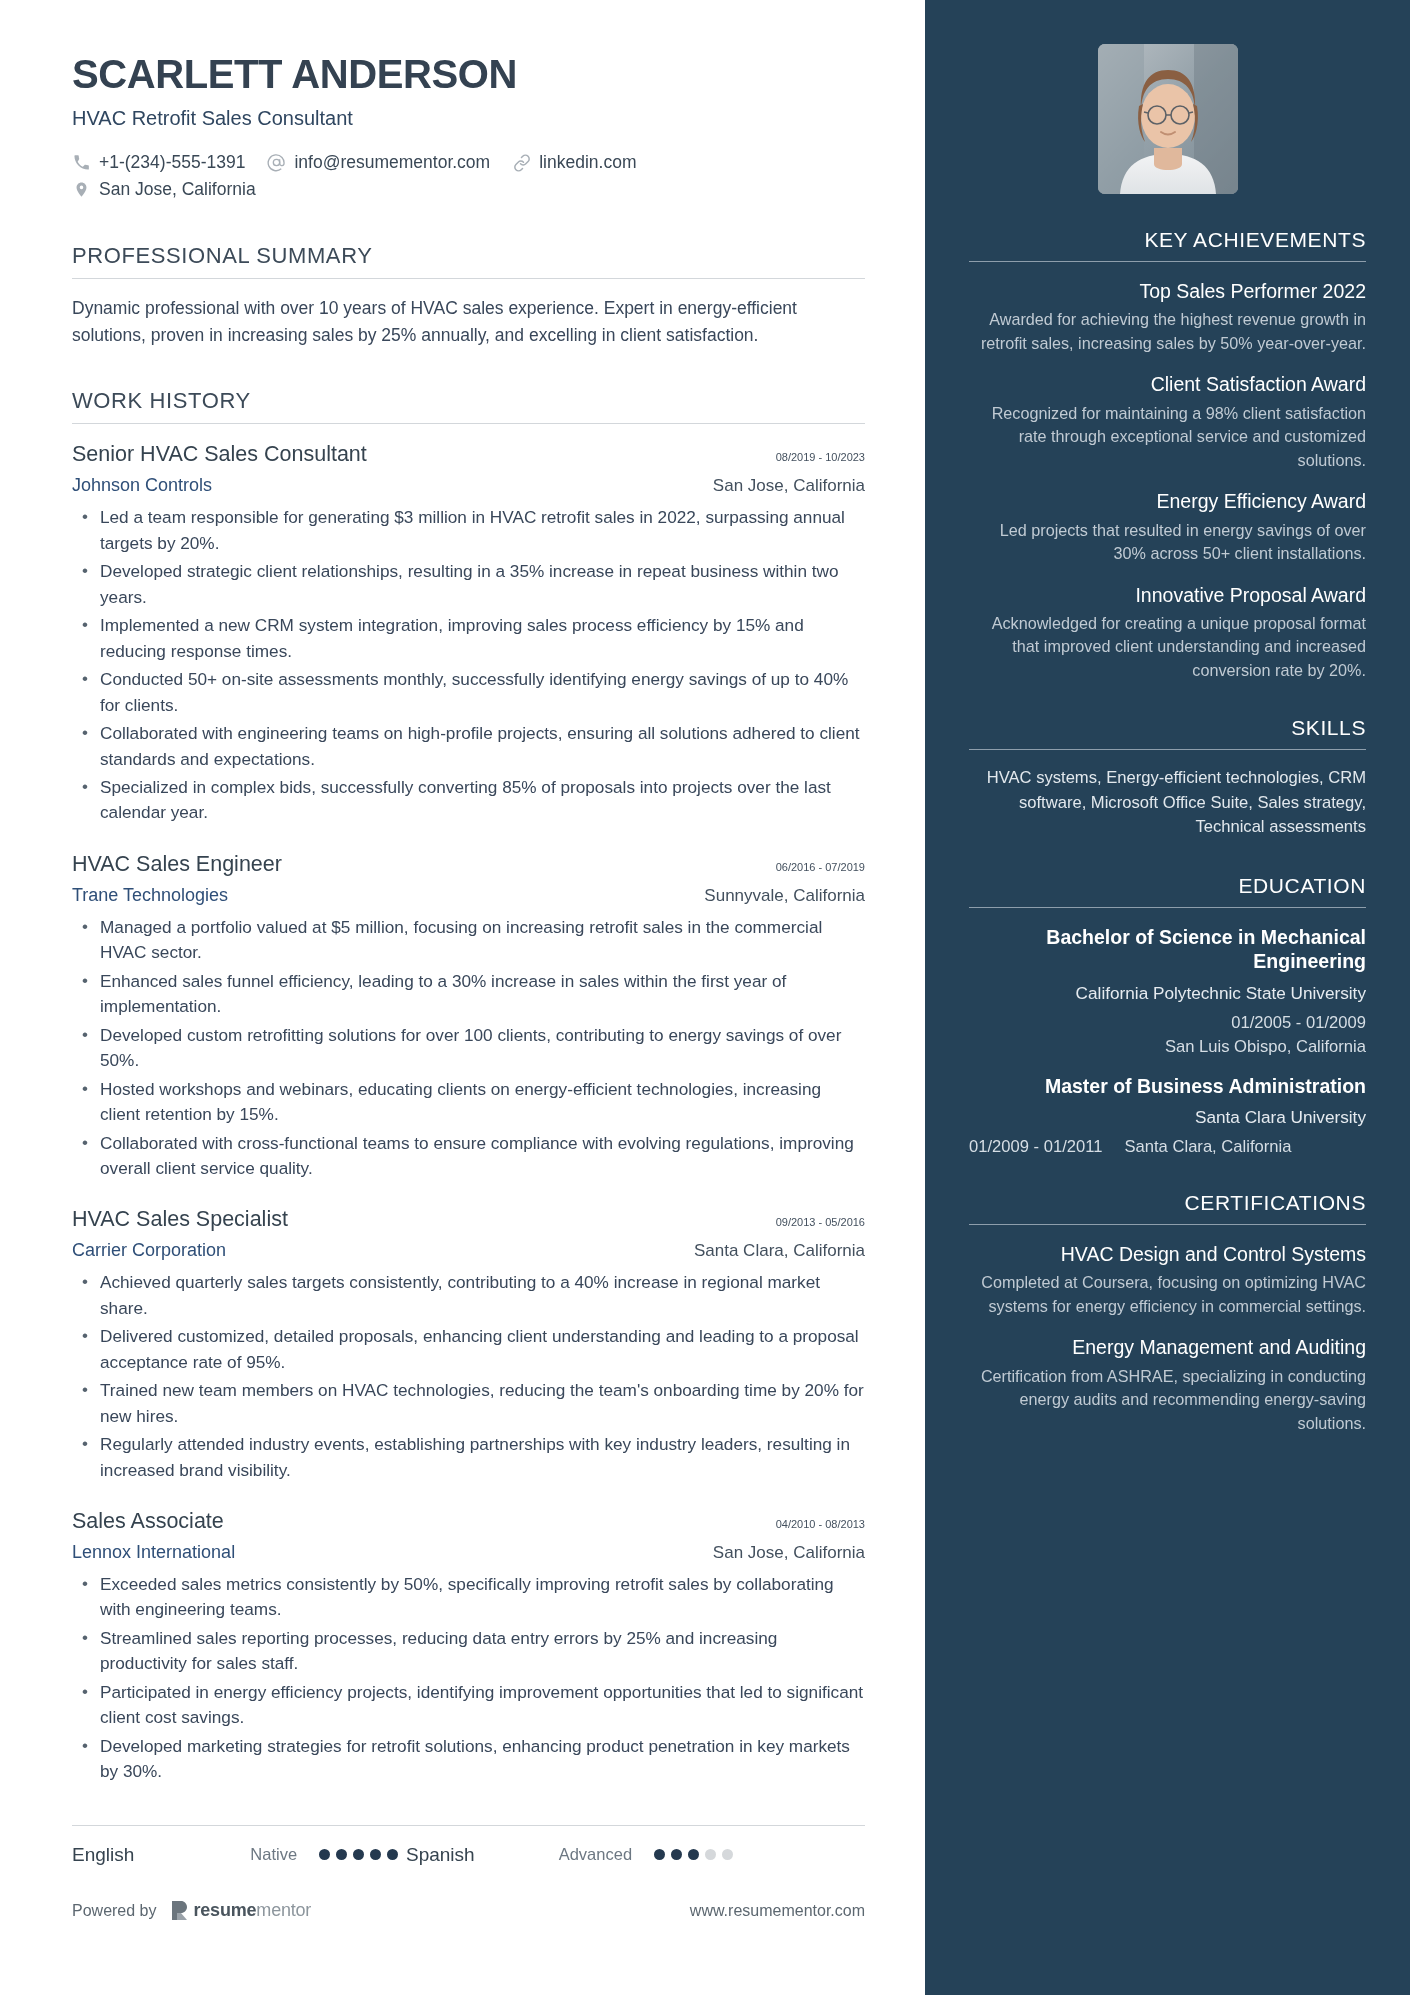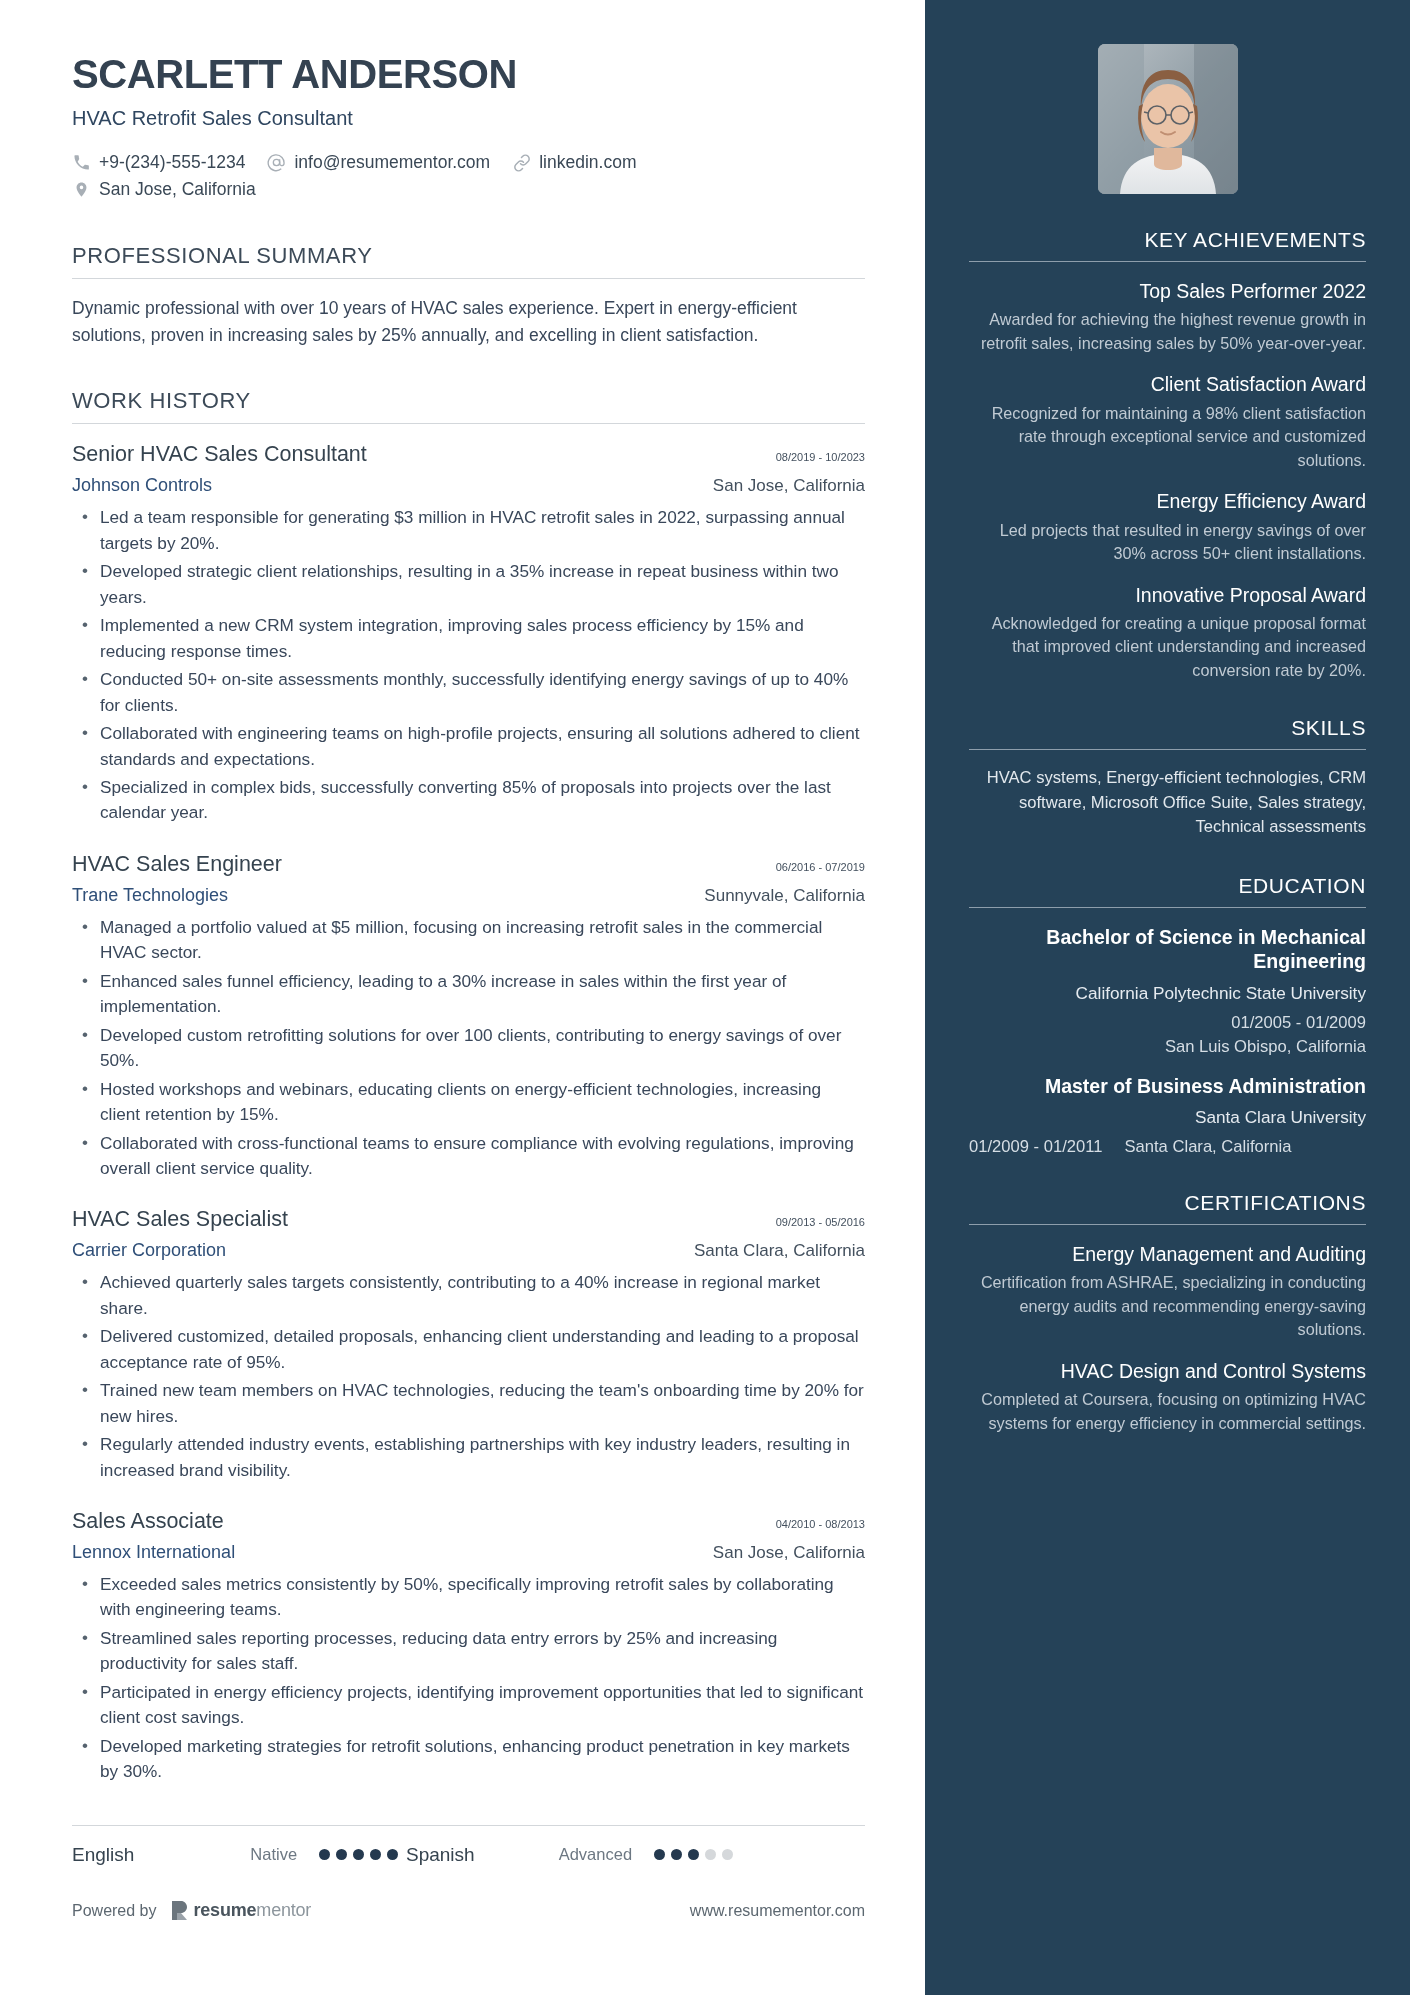--- a/index.html
+++ b/index.html
@@ -177,7 +177,7 @@
                 <path d="M6.6 10.8c1.6 3.1 4.2 5.6 7.3 7.2l2.4-2.4c.3-.3.8-.4 1.2-.3 1.2.4 2.5.6 3.9.6.6 0 1 .4 1 1V21c0 .6-.4 1-1 1C10.7 22 2 13.3 2 2.6c0-.6.4-1 1-1h4.1c.6 0 1 .4 1 1 0 1.3.2 2.6.6 3.9.1.4 0 .8-.3 1.2L6.6 10.8z"></path>
               </svg>
           </span>
-          <span>+9-(234)-555-1234</span>
+          <span>+1-(234)-555-1391</span>
         </div>
         <div class="contact-item">
           <span class="ico">

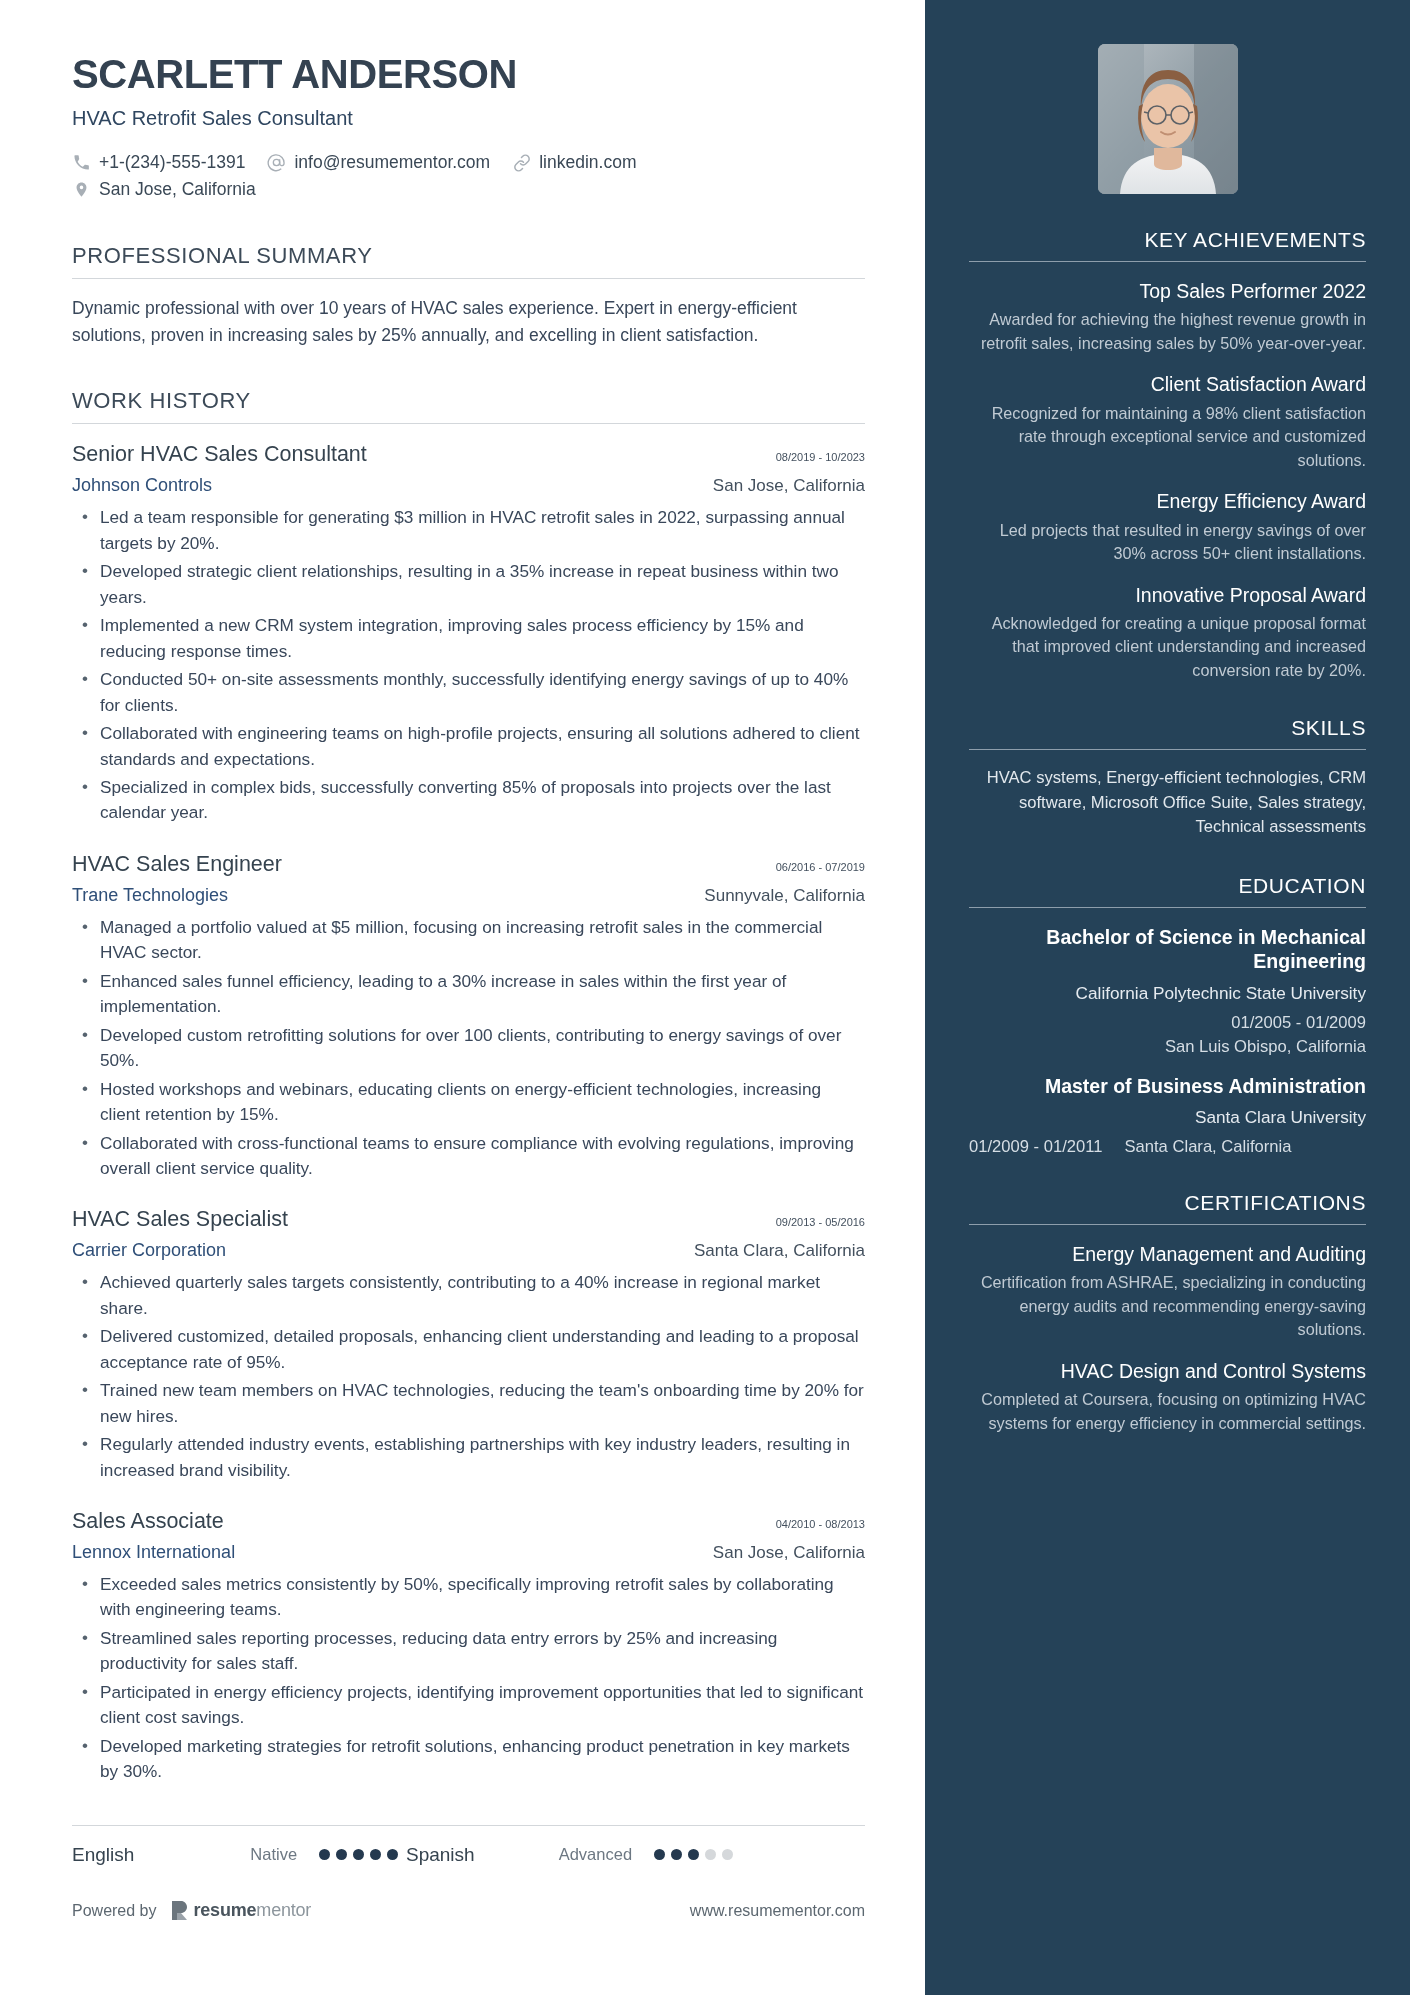--- a/index.html
+++ b/index.html
@@ -427,13 +427,13 @@
       <div class="side-rule"></div>
       <div id="cert-container">
           <div class="cert">
+            <div class="cert-title">HVAC Design and Control Systems</div>
+       <div class="cert-desc">Completed at Coursera, focusing on optimizing HVAC systems for energy efficiency in commercial settings.</div>
+          </div>
+          <div class="cert">
             <div class="cert-title">Energy Management and Auditing</div>
        <div class="cert-desc">Certification from ASHRAE, specializing in conducting energy audits and recommending energy-saving solutions.</div>
           </div>
-          <div class="cert">
-            <div class="cert-title">HVAC Design and Control Systems</div>
-       <div class="cert-desc">Completed at Coursera, focusing on optimizing HVAC systems for energy efficiency in commercial settings.</div>
-          </div>
         </div>
     </div>
   </div>

